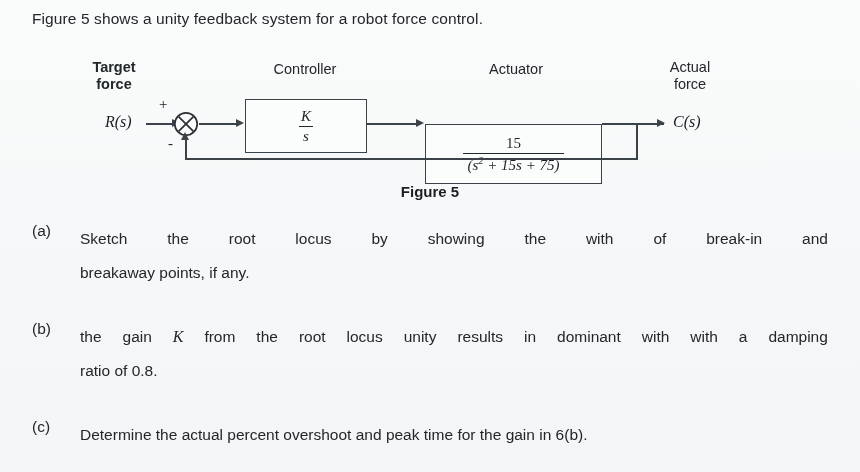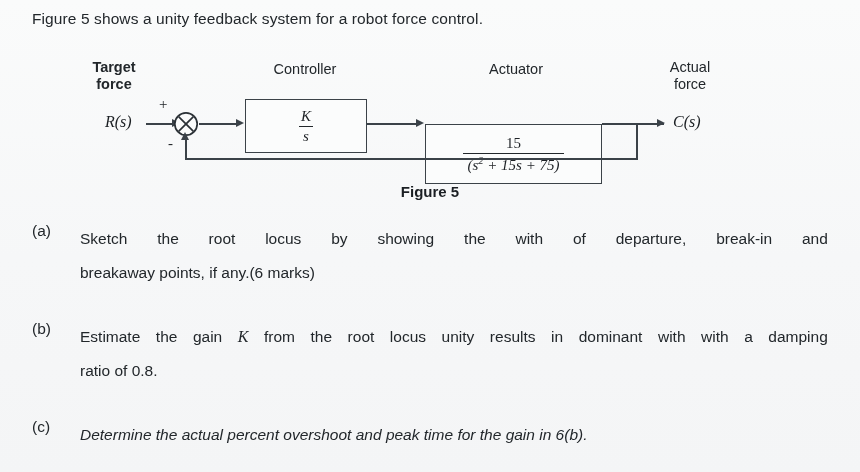--- a/index.html
+++ b/index.html
@@ -270,7 +270,6 @@
           <span class="jw">the</span>
           <span class="jw">with</span>
           <span class="jw">of</span>
-          <span class="jw">departure,</span>
           <span class="jw">break-in</span>
           <span class="jw">and</span>
         </div>

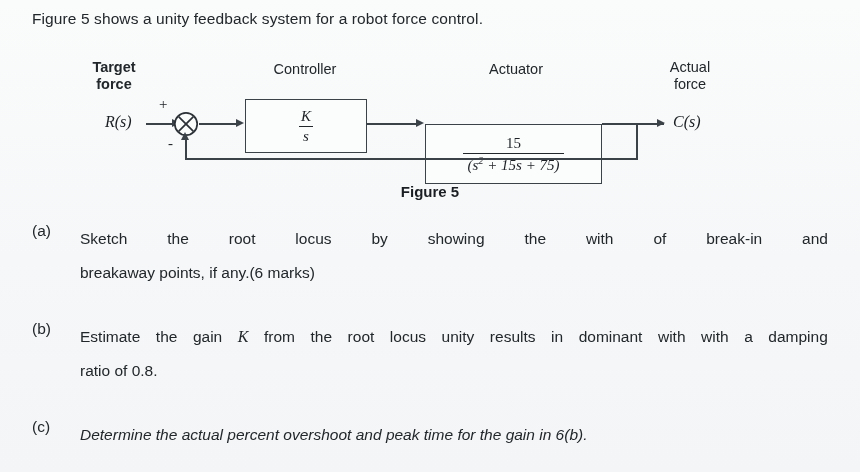--- a/index.html
+++ b/index.html
@@ -165,7 +165,7 @@
   }
   .qline2 {
     display: flex;
-    justify-content: flex-start;
+    justify-content: space-between;
     white-space: nowrap;
   }
   .just {

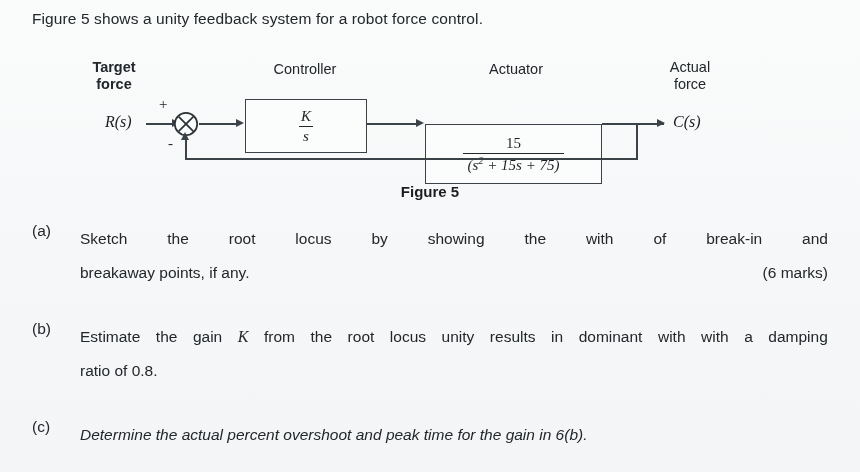--- a/index.html
+++ b/index.html
@@ -275,7 +275,6 @@
         </div>
         <div class="qline2">
           <span>breakaway points, if any.</span>
-          <span class="marks">(6 marks)</span>
         </div>
       </div>
     </div>

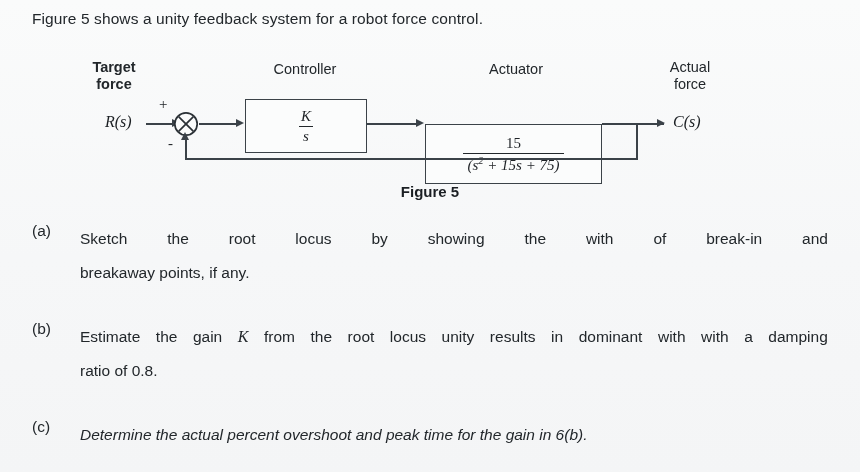--- a/index.html
+++ b/index.html
@@ -285,7 +285,6 @@
       <div class="qmark">(b)</div>
       <div class="qbody">
         <div class="just">
-          <span class="jw">Estimate</span>
           <span class="jw">the</span>
           <span class="jw">gain</span>
           <span class="jw kvar">K</span>

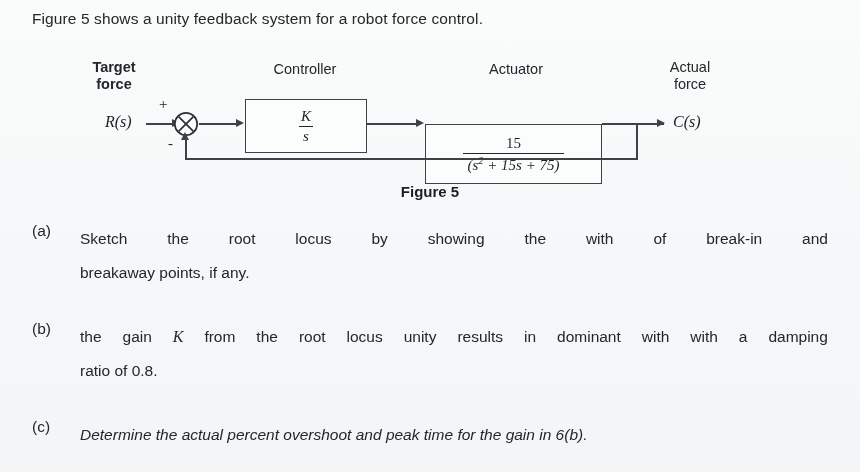--- a/index.html
+++ b/index.html
@@ -312,7 +312,7 @@
     <div class="qrow">
       <div class="qmark">(c)</div>
       <div class="qbody">
-        <div class="qline1" style="justify-content:flex-start;font-style:italic;">
+        <div class="qline1" style="justify-content:flex-start;">
           <span>Determine the actual percent overshoot and peak time for the gain in 6(b).</span>
         </div>
       </div>

